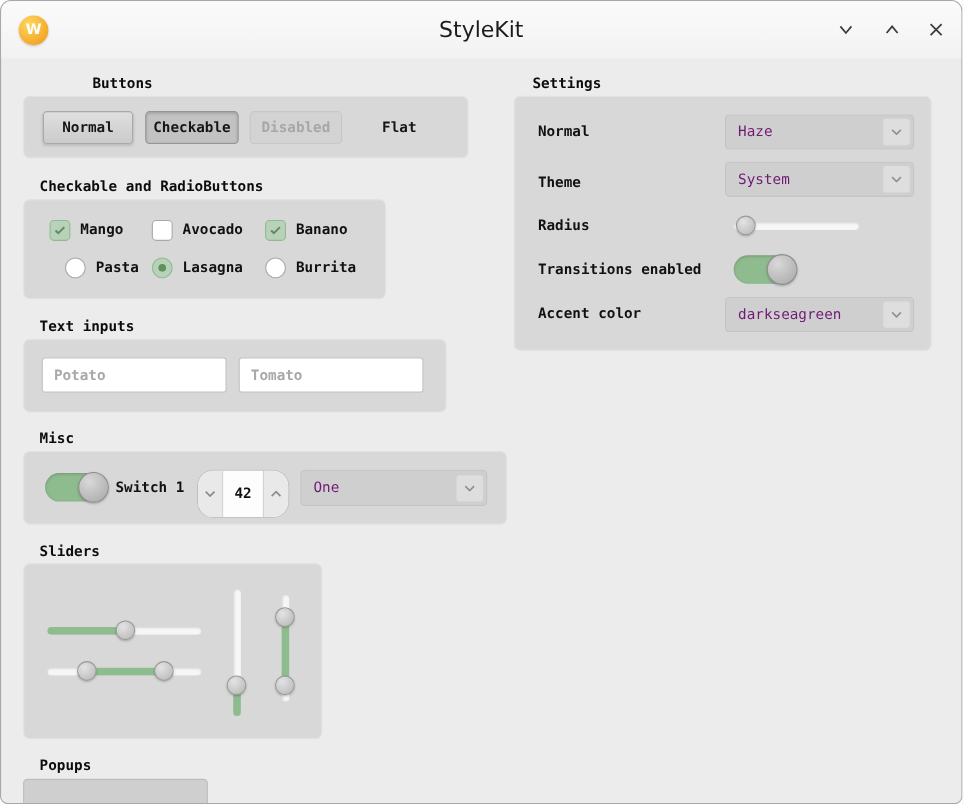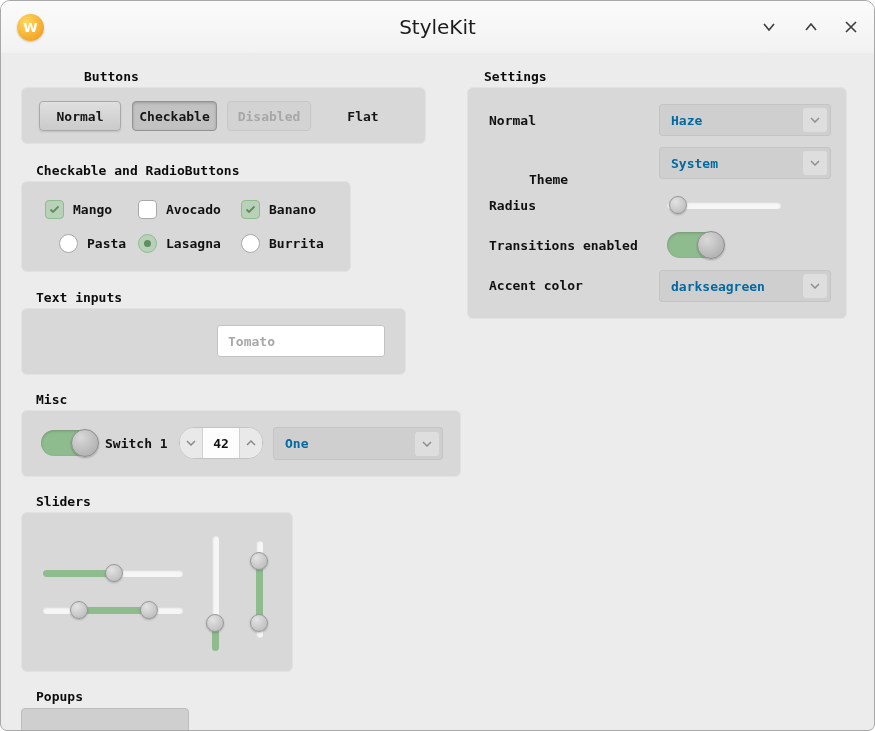--- a/index.html
+++ b/index.html
@@ -56,7 +56,7 @@
                 font-weight:bold; font-size:13px; color:#111; background:#fdfdfd; }
   .combo { position:absolute; background:#cfcfcf; border-radius:4px;
            box-shadow:inset 0 0 0 1px rgba(0,0,0,0.05); display:flex; align-items:center;
-           padding:0 12px; font-weight:bold; font-size:13px; color:#0369a1; }
+           padding:0 12px; font-weight:normal; font-size:13px; color:#701a75; }
   .combo-arrow { position:absolute; right:4px; top:50%; transform:translateY(-50%);
                  width:24px; height:24px; background:#dedede; border-radius:3px;
                  display:flex; align-items:center; justify-content:center; }

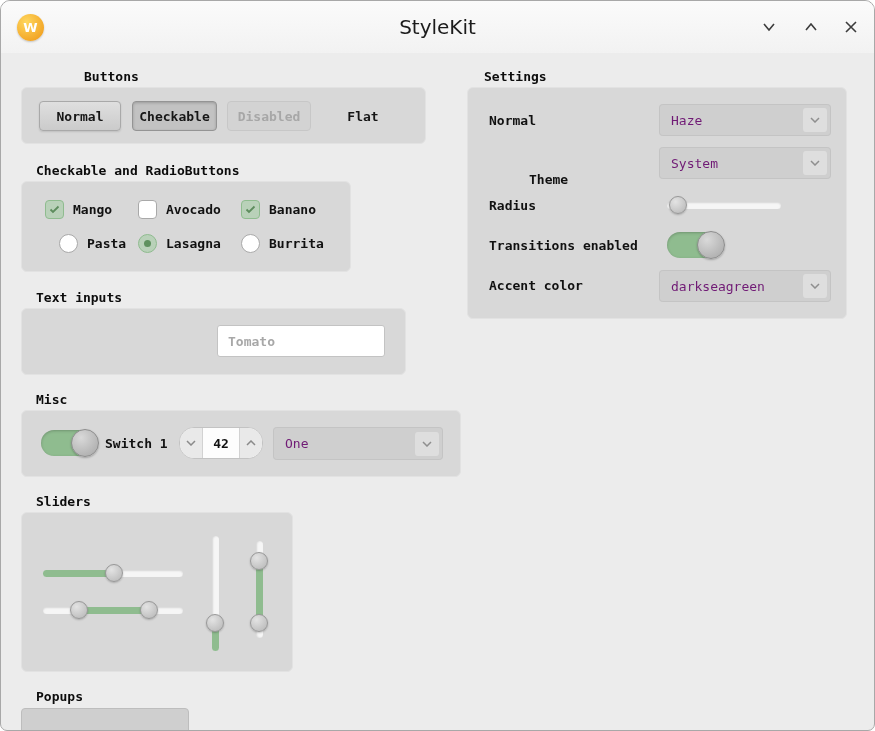--- a/index.html
+++ b/index.html
@@ -212,7 +212,7 @@
     </span>
   </div>
 
-  <div class="plain-label" style="left:488px; top:171px;margin-left:40px;">Theme</div>
+  <div class="plain-label" style="left:488px; top:158px;">Theme</div>
   <div class="combo" style="left:658px; top:146px; width:172px; height:32px;">
     <span>System</span>
     <span class="combo-arrow">

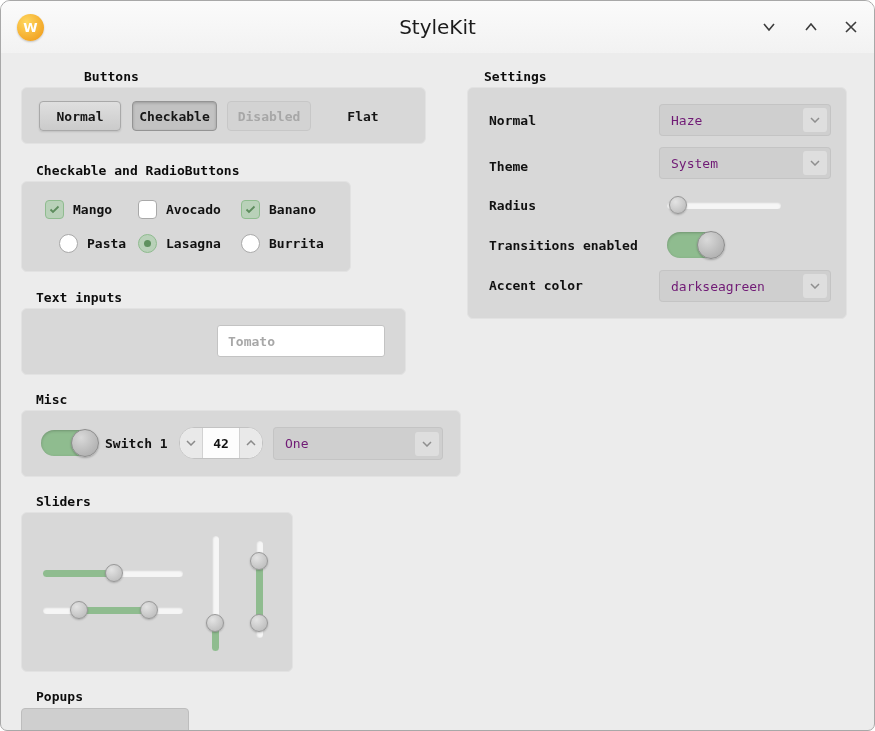--- a/index.html
+++ b/index.html
@@ -144,6 +144,7 @@
 
   <div class="section-label" style="left:35px; top:289px;text-align:right;">Text inputs</div>
   <div class="panel" style="left:20px; top:307px; width:385px; height:67px;"></div>
+  <input class="text-input" style="left: 37px; top: 324px;" type="text" placeholder="Potato">
   <input class="text-input" style="left: 216px; top: 324px;" type="text" placeholder="Tomato">
 
   <div class="section-label" style="left:35px; top:391px;">Misc</div>

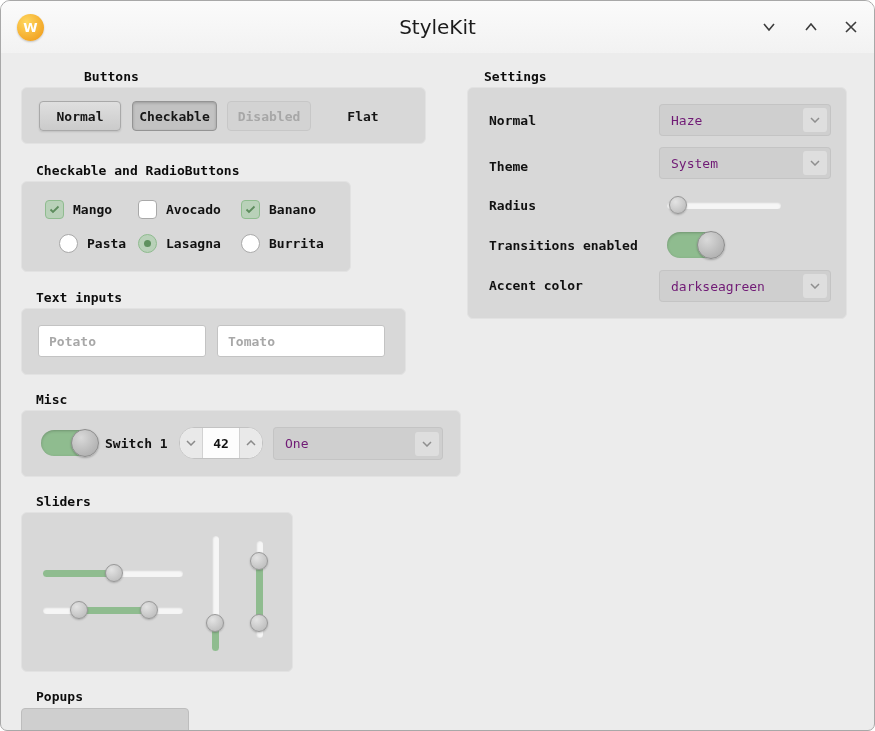--- a/index.html
+++ b/index.html
@@ -153,7 +153,7 @@
     <span class="knob"></span>
   </div>
   <div class="plain-label" style="left:104px; top:435px;">Switch 1</div>
-  <div class="spinbox" style="left:178px; top:426px; width:84px; height:32px;border-radius:15px;">
+  <div class="spinbox" style="left:178px; top:426px; width:84px; height:44px;border-radius:15px;">
     <span class="spin-btn left">
       <svg width="10" height="6" viewBox="0 0 10 6">
         <path d="M1 1 L5 5 L9 1" fill="none" stroke="#8a8a8a" stroke-width="1.5"></path>

